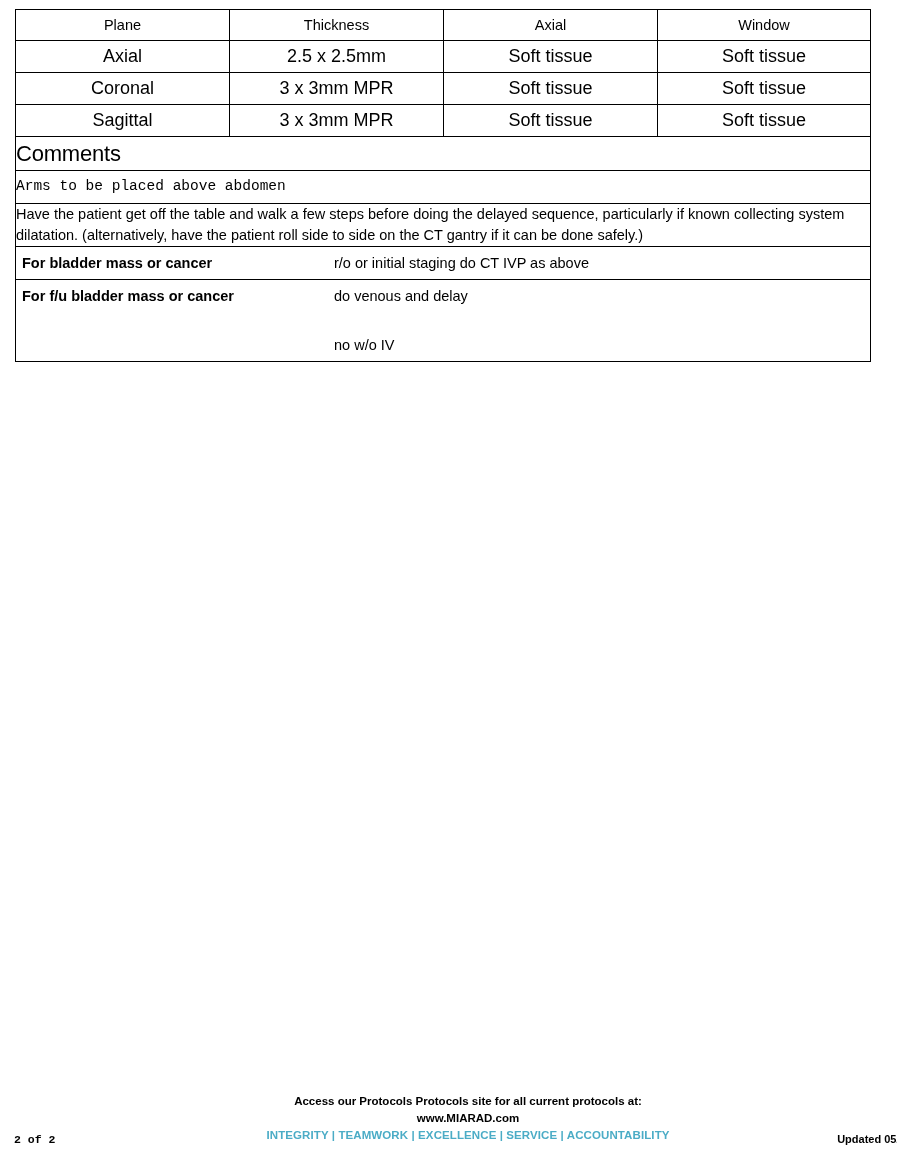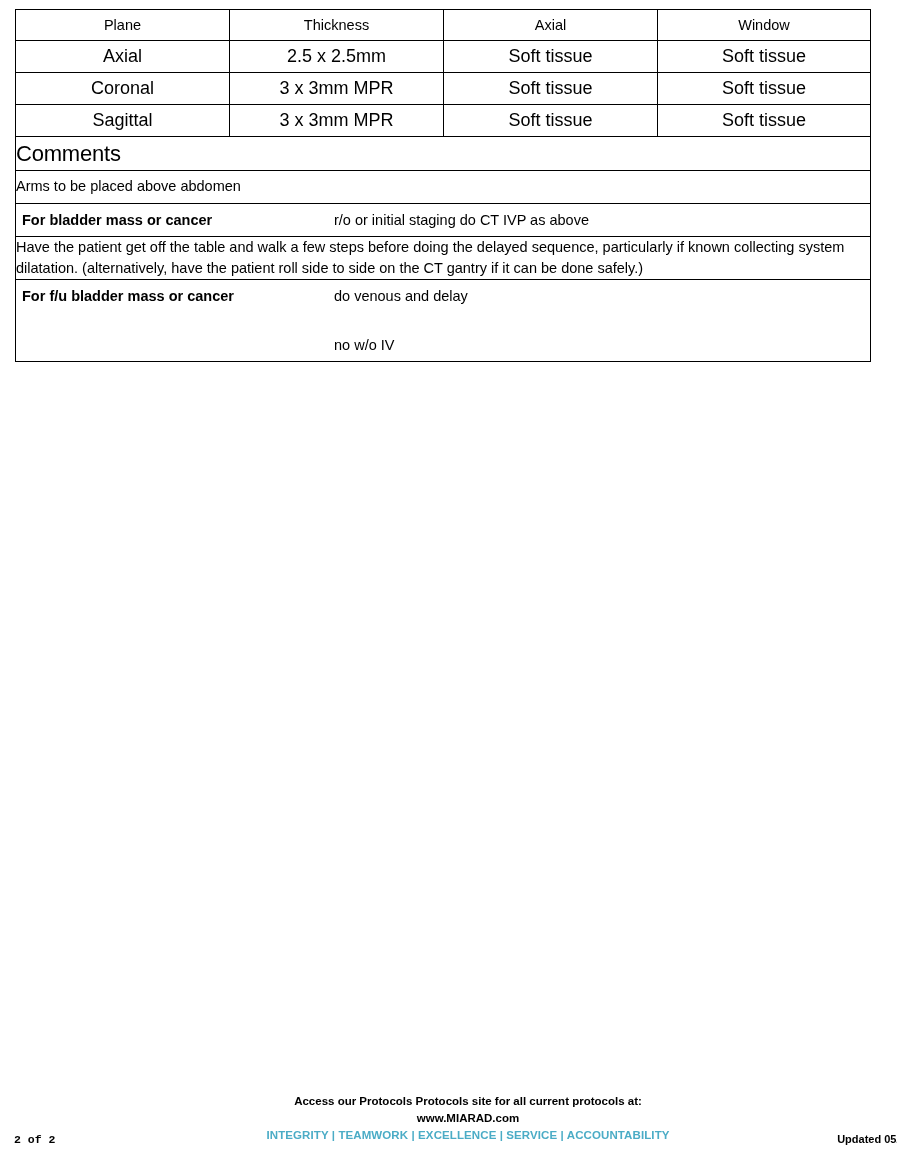--- a/index.html
+++ b/index.html
@@ -79,6 +79,7 @@
     height: 22px;
     padding-top: 5px;
     padding-bottom: 5px;
+    font-family: Liberation Mono, monospace;
   }
 
   

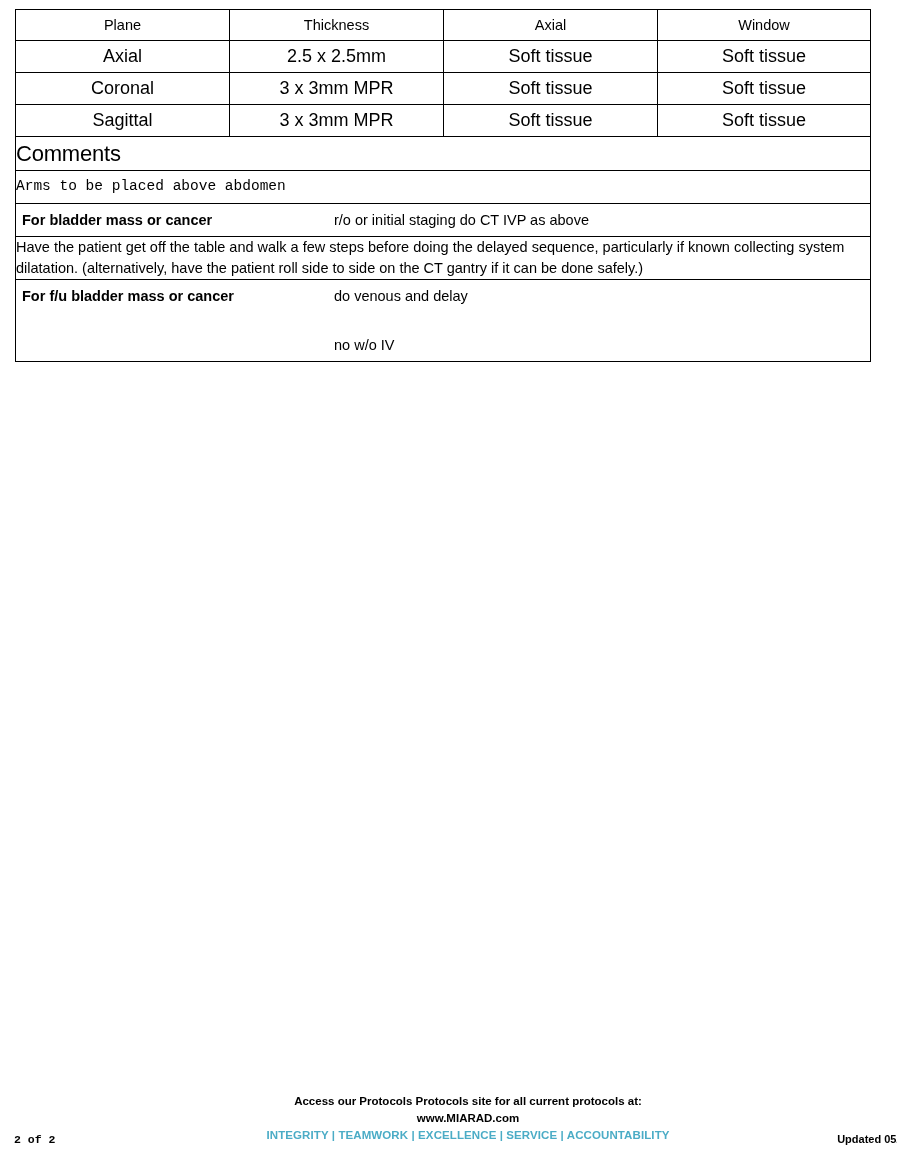--- a/index.html
+++ b/index.html
@@ -201,6 +201,10 @@
         <td class="comment-cell single" colspan="4">Arms to be placed above abdomen</td>
       </tr>
       <tr>
+        <td class="comment-cell" colspan="4">Have the patient get off the table and walk a few steps before doing the delayed sequence, particularly if known collecting system dilatation. (alternatively, have the patient roll side to side on the CT gantry if it can be done safely.)</td>
+      </tr>
+
+      <tr>
         <td class="kv-row-cell" colspan="4">
           <div class="kv-wrap">
             <div class="kv-label">For bladder mass or cancer</div>
@@ -209,10 +213,6 @@
             </div>
           </div>
         </td>
-      </tr>
-
-      <tr>
-        <td class="comment-cell" colspan="4">Have the patient get off the table and walk a few steps before doing the delayed sequence, particularly if known collecting system dilatation. (alternatively, have the patient roll side to side on the CT gantry if it can be done safely.)</td>
       </tr>
 
       <tr>

